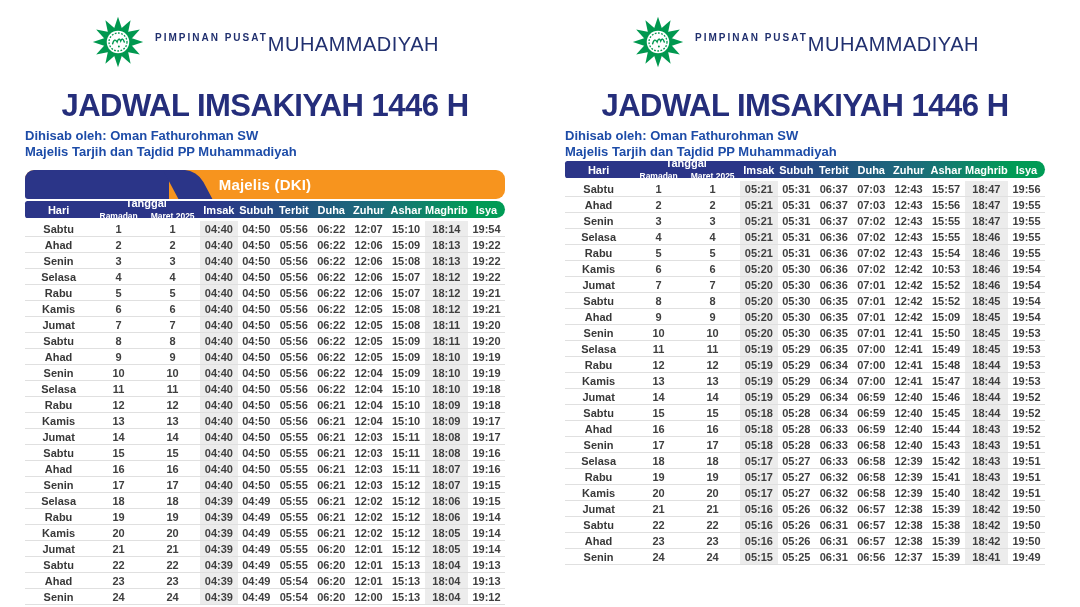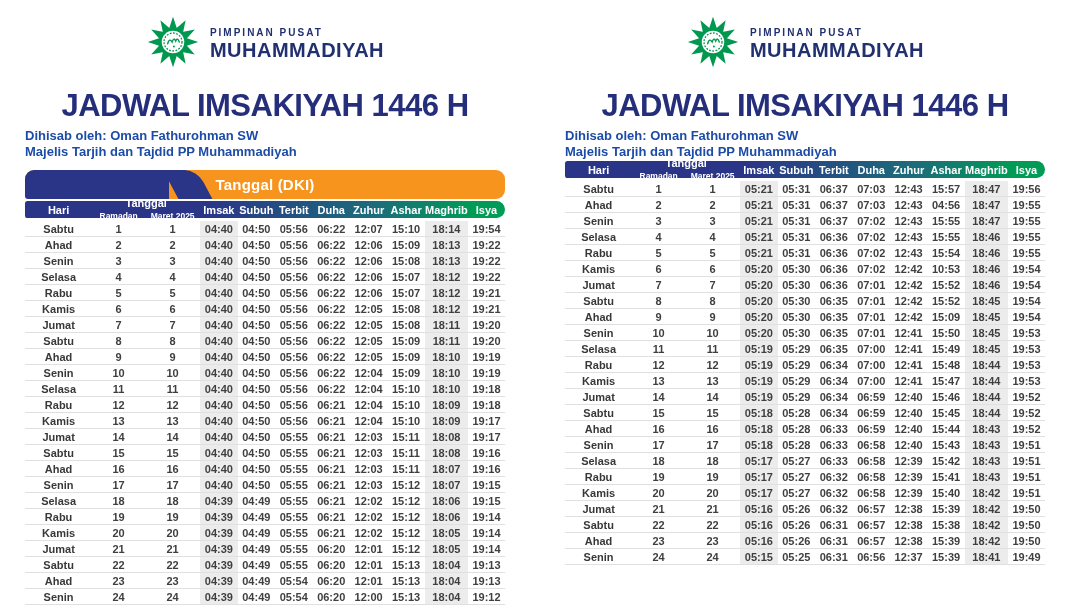--- a/index.html
+++ b/index.html
@@ -12,7 +12,7 @@
 
   
   .brand{display:flex;justify-content:center;align-items:center;gap:10px;height:62px;}
-  .brand-text{display:flex;flex-direction:column;justify-content:flex-start;}
+  .brand-text{display:flex;justify-content:flex-start;}
   .brand-line1{font-size:10px;font-weight:700;letter-spacing:2px;color:#21306f;}
   .brand-line2{font-size:20px;font-weight:700;letter-spacing:.5px;color:#21306f;margin-top:1px;}
 

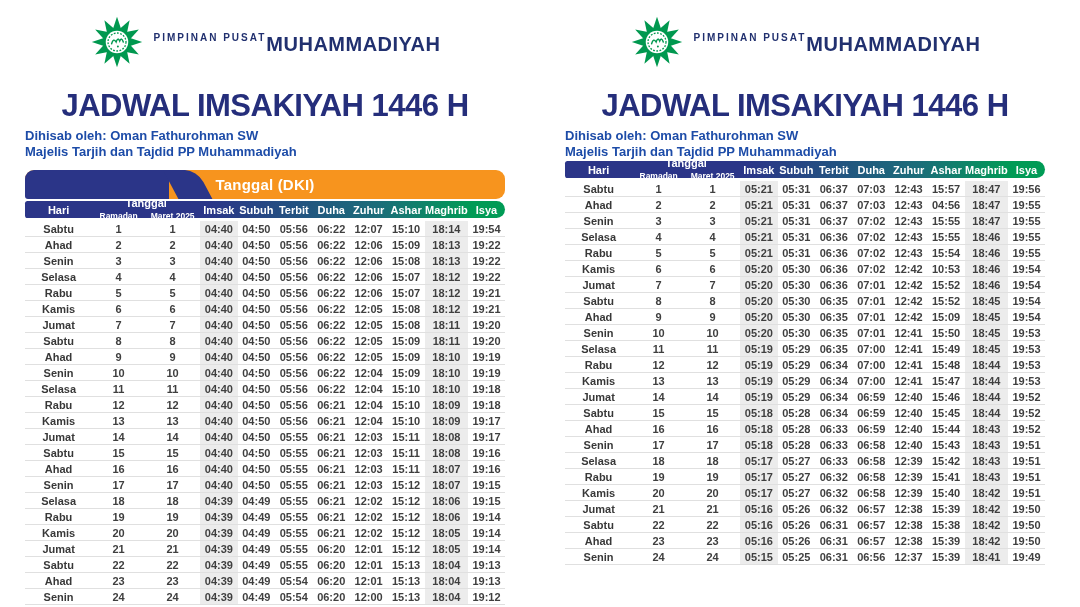--- a/index.html
+++ b/index.html
@@ -14,7 +14,7 @@
   .brand{display:flex;justify-content:center;align-items:center;gap:10px;height:62px;}
   .brand-text{display:flex;justify-content:flex-start;}
   .brand-line1{font-size:10px;font-weight:700;letter-spacing:2px;color:#21306f;}
-  .brand-line2{font-size:20px;font-weight:700;letter-spacing:.5px;color:#21306f;margin-top:1px;}
+  .brand-line2{font-size:20px;font-weight:400;letter-spacing:.5px;color:#21306f;margin-top:1px;}
 
   .title{text-align:center;font-size:31px;font-weight:800;color:#252e7b;letter-spacing:-.5px;margin-top:13px;}
   .subtitle{text-align:left;font-size:13px;font-weight:700;color:#1d4ca8;line-height:1.2;}

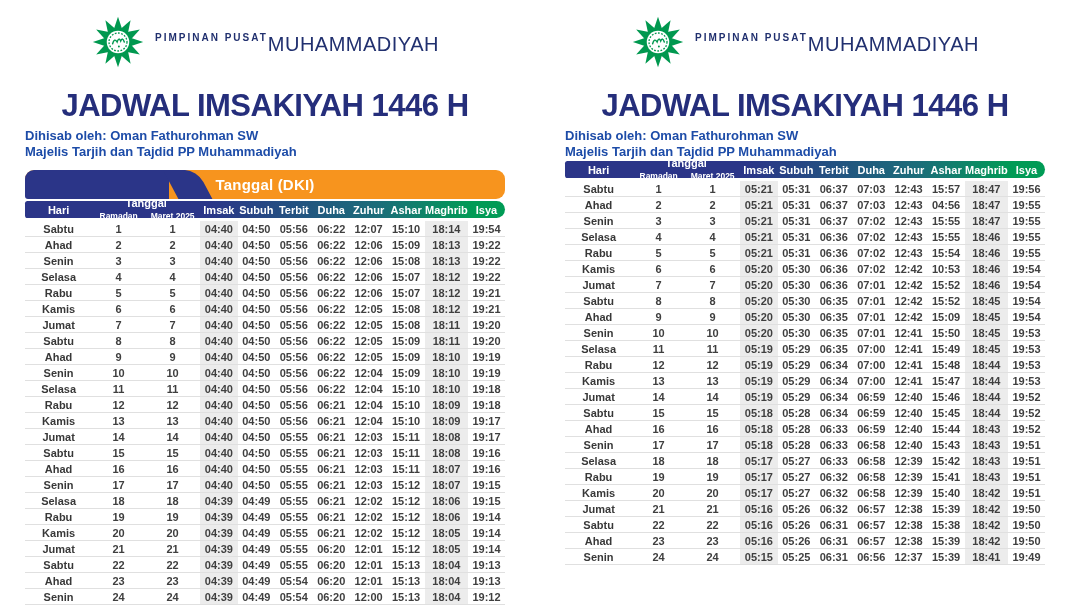--- a/index.html
+++ b/index.html
@@ -97,7 +97,7 @@
     <div class="loc-bar">
       <div class="loc-orange"></div>
       <div class="loc-blue"></div>
-      <div class="loc-label">Tanggal (DKI)</div>
+      <div class="loc-label">Majelis (DKI)</div>
     </div>
 
     <div class="col-header">

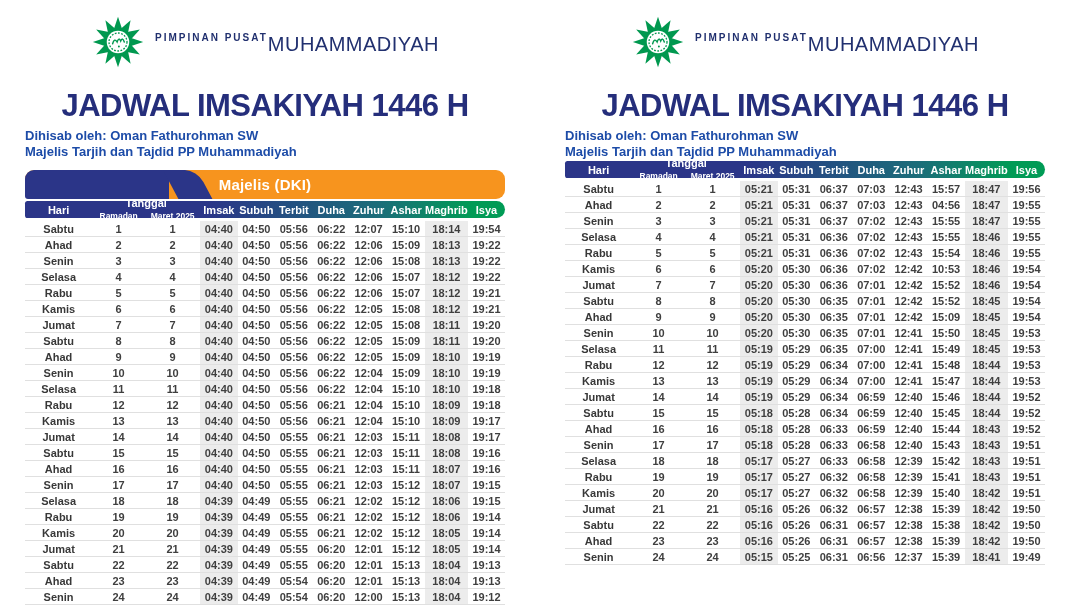--- a/index.html
+++ b/index.html
@@ -546,7 +546,7 @@
               <td>06:37</td>
               <td>07:03</td>
               <td>12:43</td>
-              <td>04:56</td>
+              <td>15:56</td>
               <td>18:47</td>
               <td>19:55</td>
             </tr>

